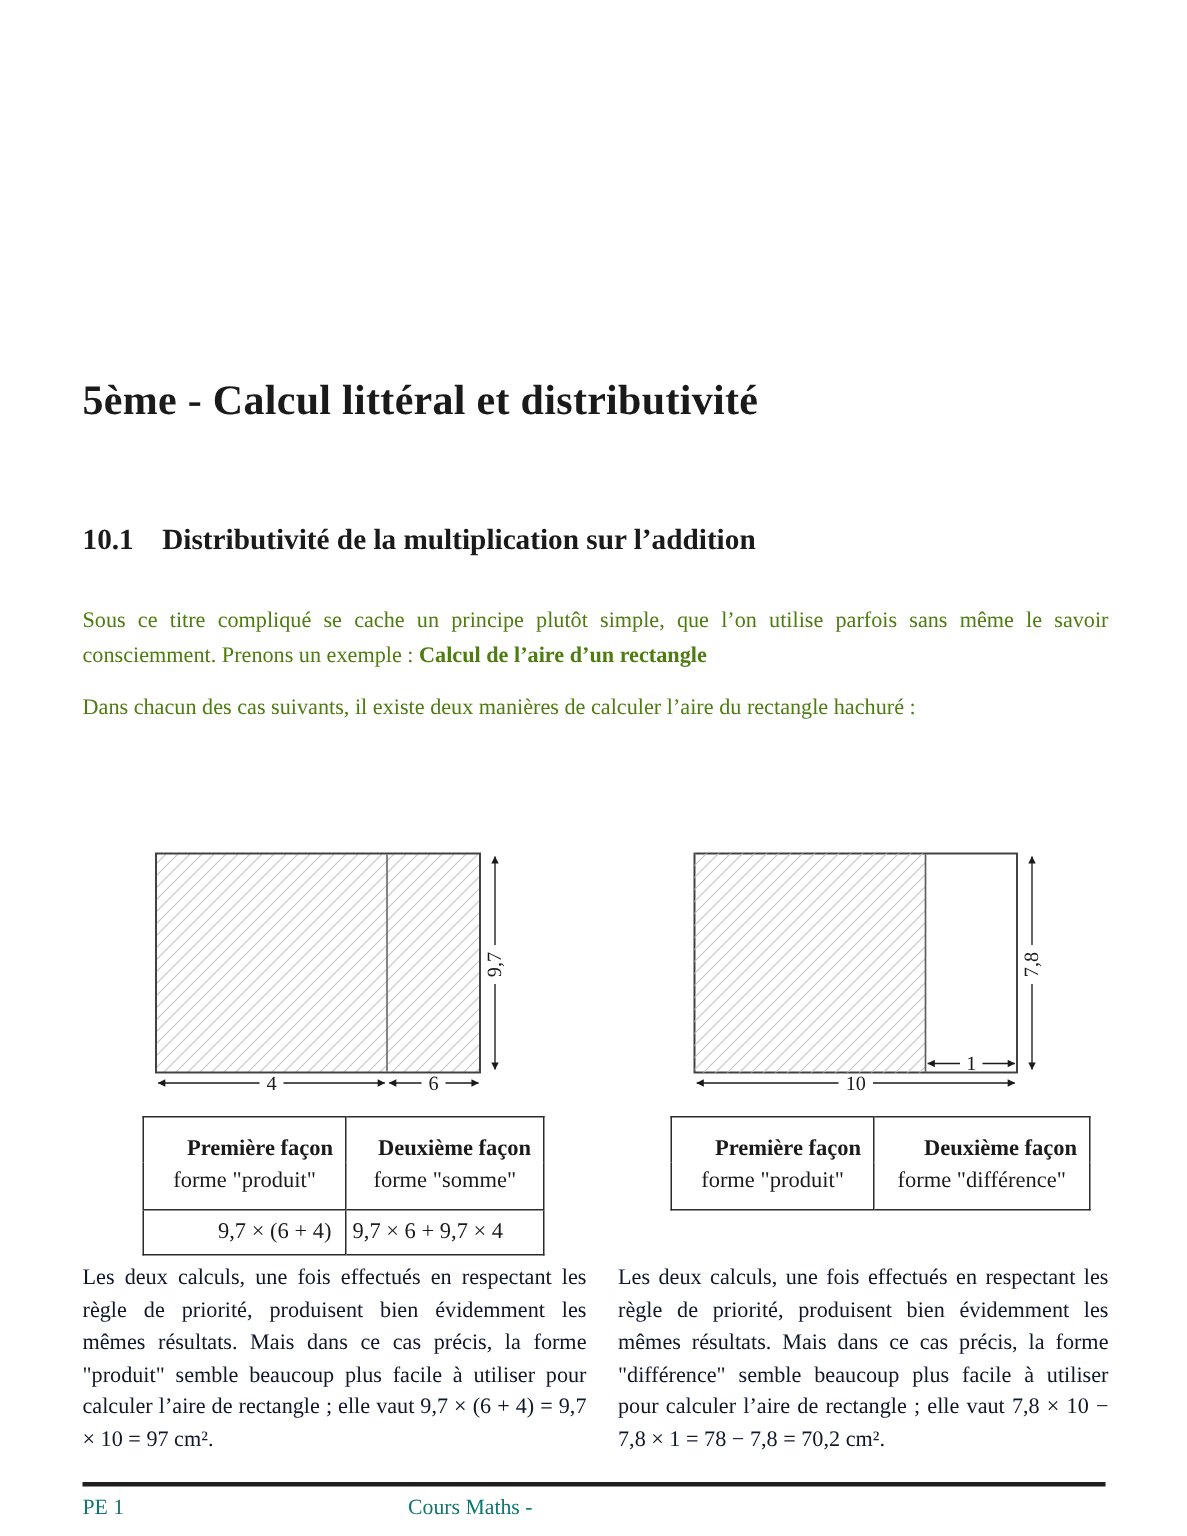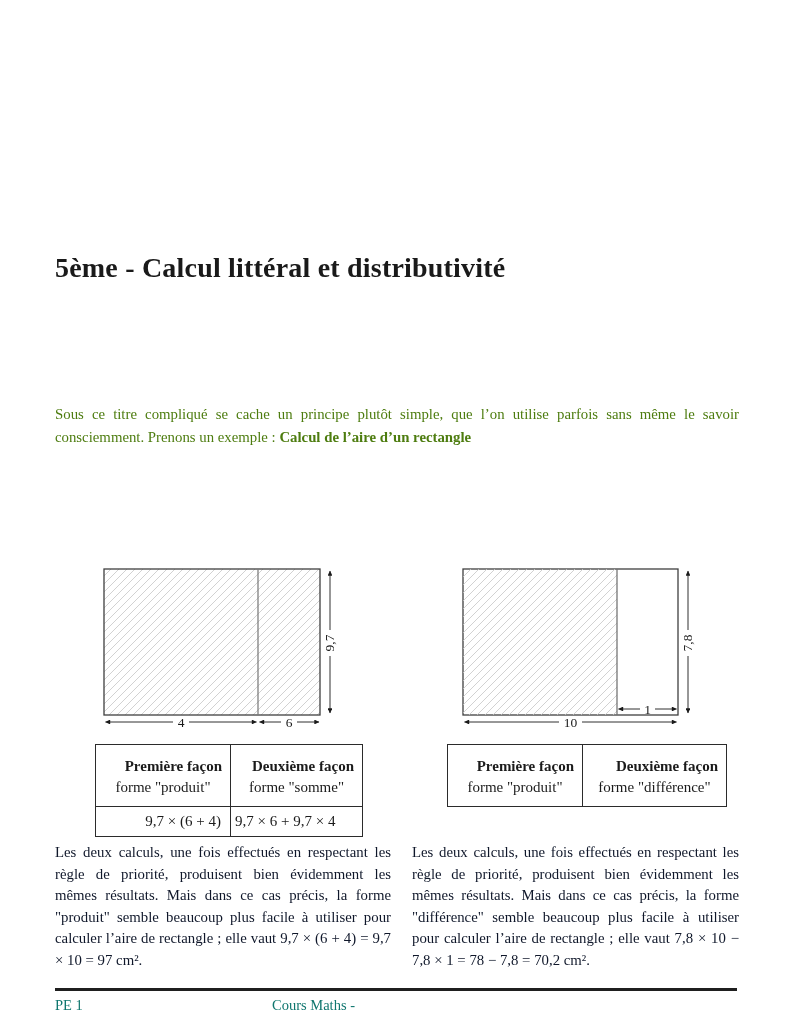--- a/index.html
+++ b/index.html
@@ -63,6 +63,9 @@
 
   <h1 class="abs doc-title">5ème - Calcul littéral et distributivité</h1>
 
+  <h2 class="abs section-heading">
+    <span class="section-number">10.1</span><span>Distributivité de la multiplication sur l’addition</span>
+  </h2>
 
   <div class="abs para intro">
     <span>Sous ce titre compliqué se cache un principe plutôt simple, que l’on utilise parfois sans même le savoir consciemment. Prenons un exemple : </span><b>Calcul de l’aire d’un rectangle</b>

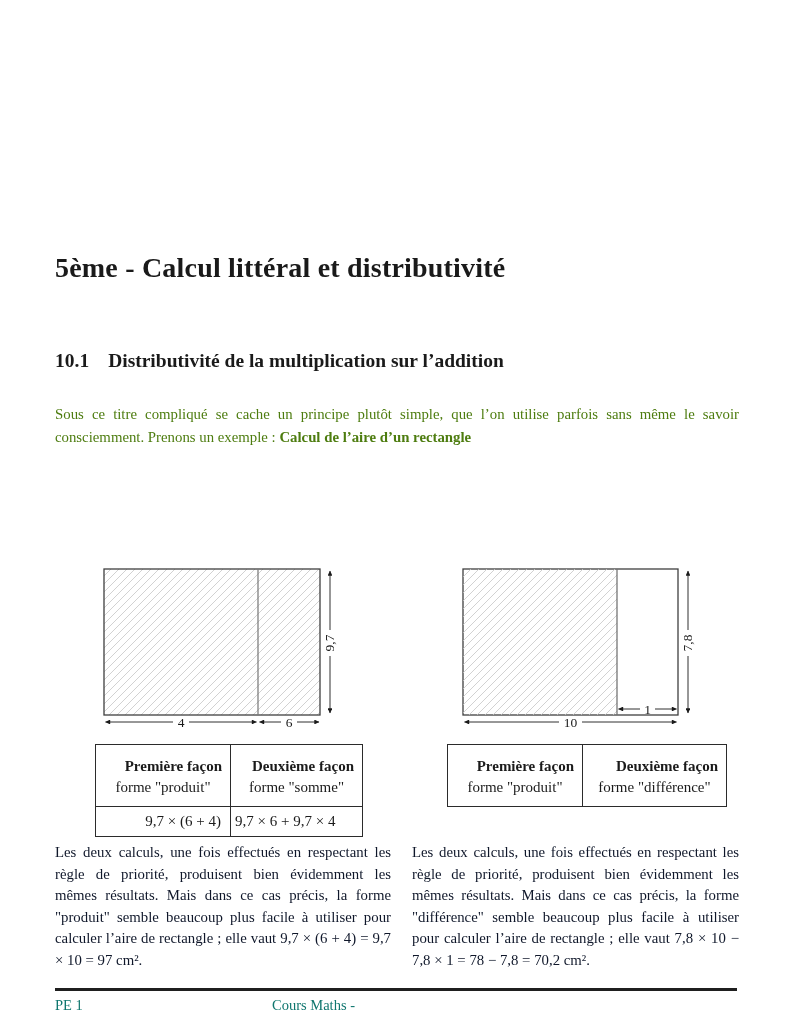--- a/index.html
+++ b/index.html
@@ -71,6 +71,7 @@
     <span>Sous ce titre compliqué se cache un principe plutôt simple, que l’on utilise parfois sans même le savoir consciemment. Prenons un exemple : </span><b>Calcul de l’aire d’un rectangle</b>
   </div>
 
+  <div class="abs para cases">Dans chacun des cas suivants, il existe deux manières de calculer l’aire du rectangle hachuré :</div>
 
   <svg class="fig fig-left" width="255" height="178" viewBox="0 0 255 178">
     <defs>

